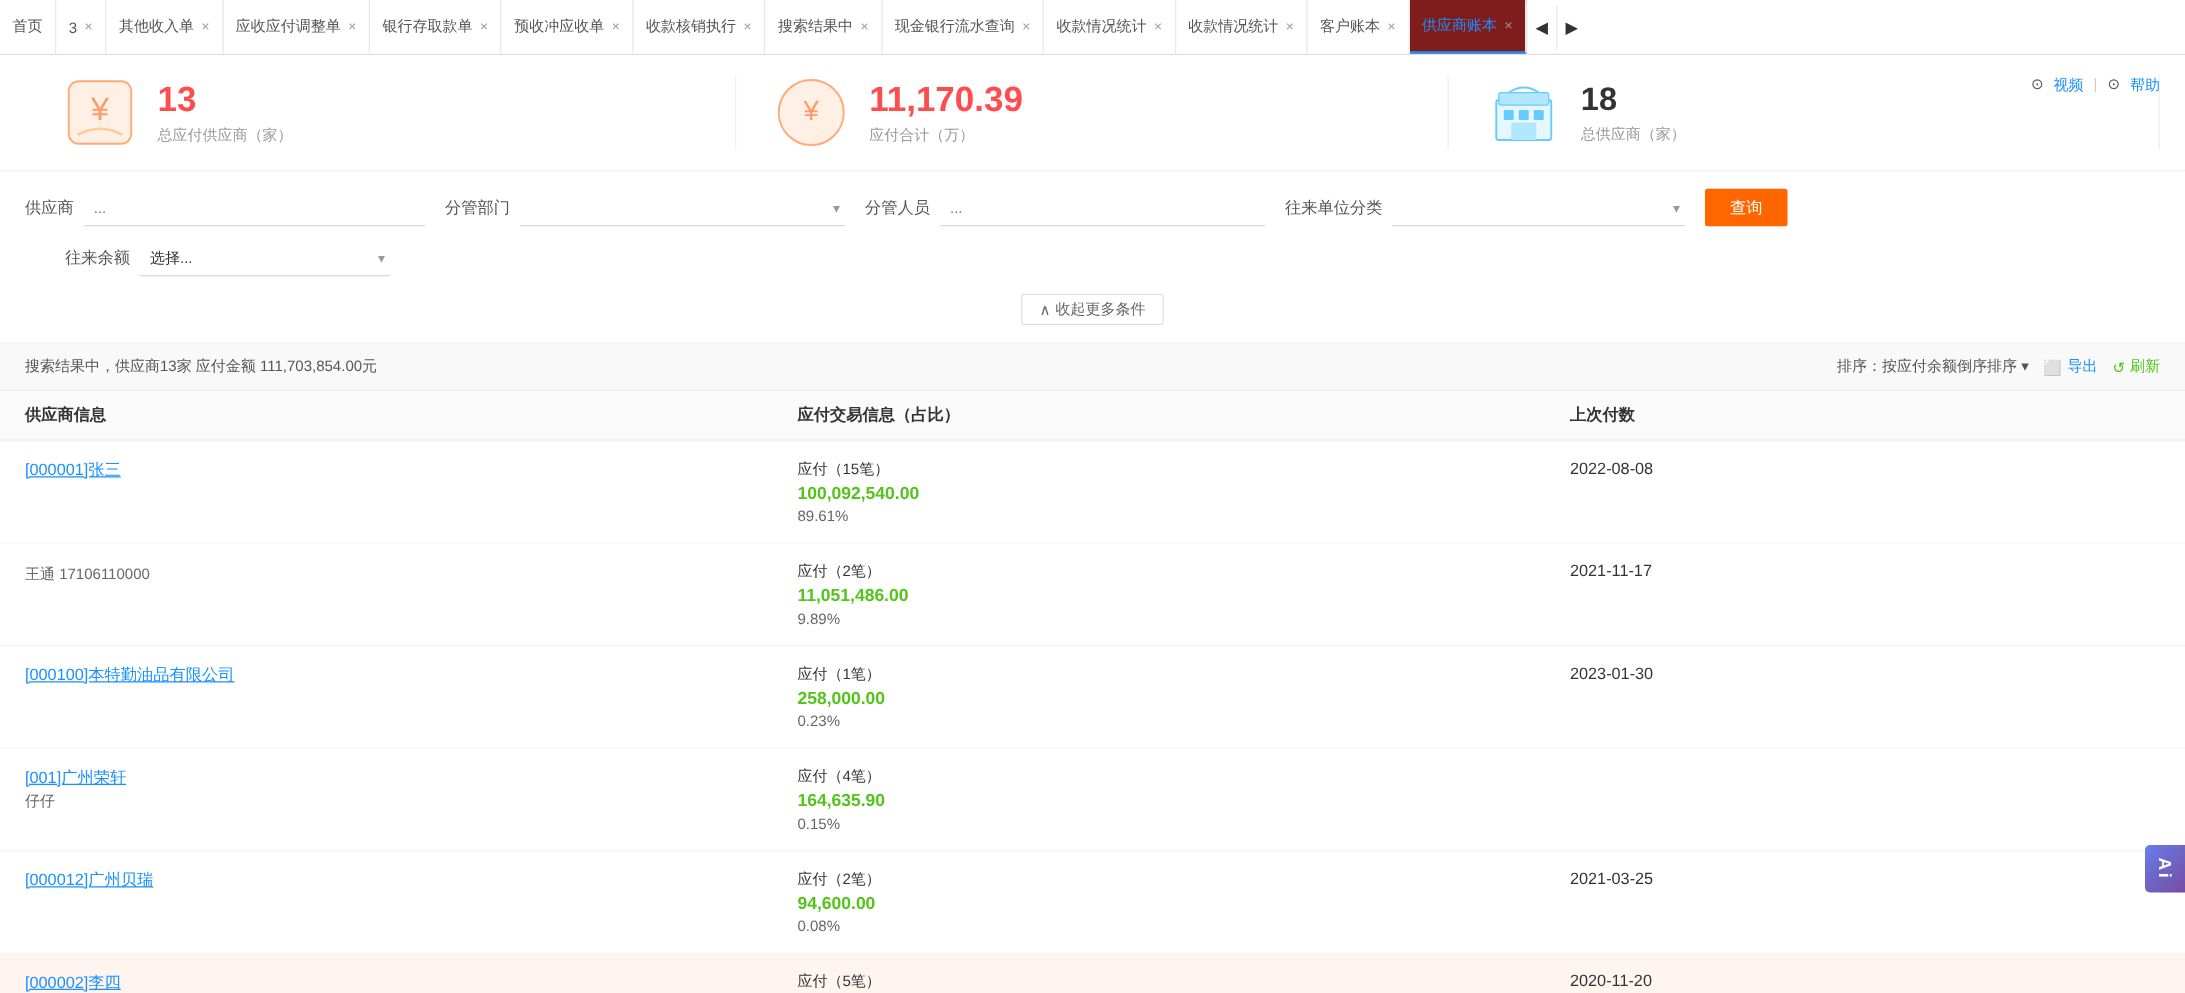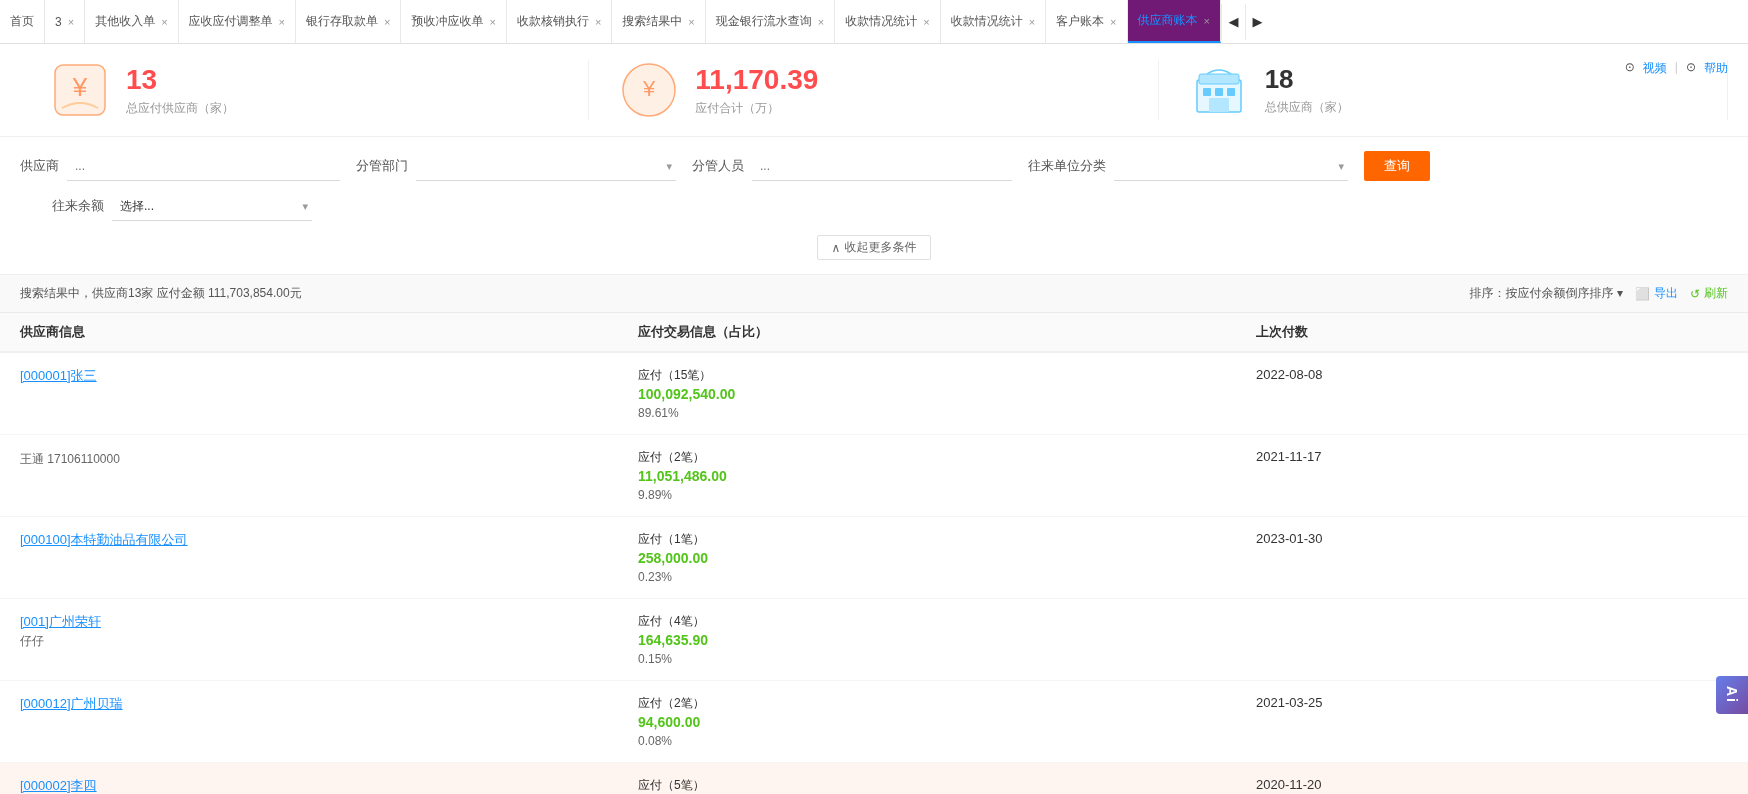--- a/index.html
+++ b/index.html
@@ -26,7 +26,7 @@
       cursor: pointer;
       flex-shrink: 0;
     }
-    .nav-tab.active { color: #1890ff; border-bottom: 2px solid #1890ff; background: #701a75; }
+    .nav-tab.active { color: #1890ff; border-bottom: 2px solid #1890ff; background: #7f1d1d; }
     .nav-tab .close-btn { margin-left: 6px; color: #999; font-size: 11px; }
     .nav-arrow { width: 24px; height: 36px; display:flex; align-items:center; justify-content:center; cursor:pointer; background:#fff; border-left:1px solid #e8e8e8; flex-shrink:0; }
 

